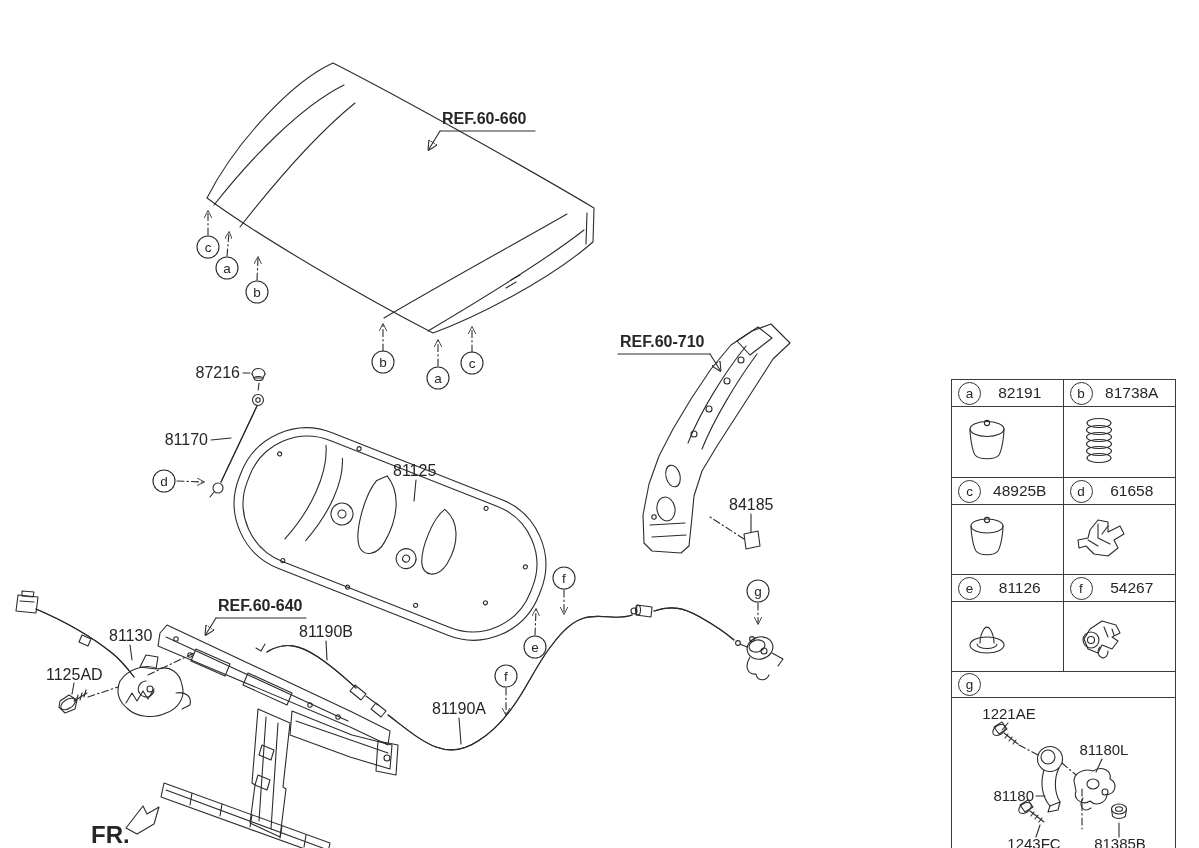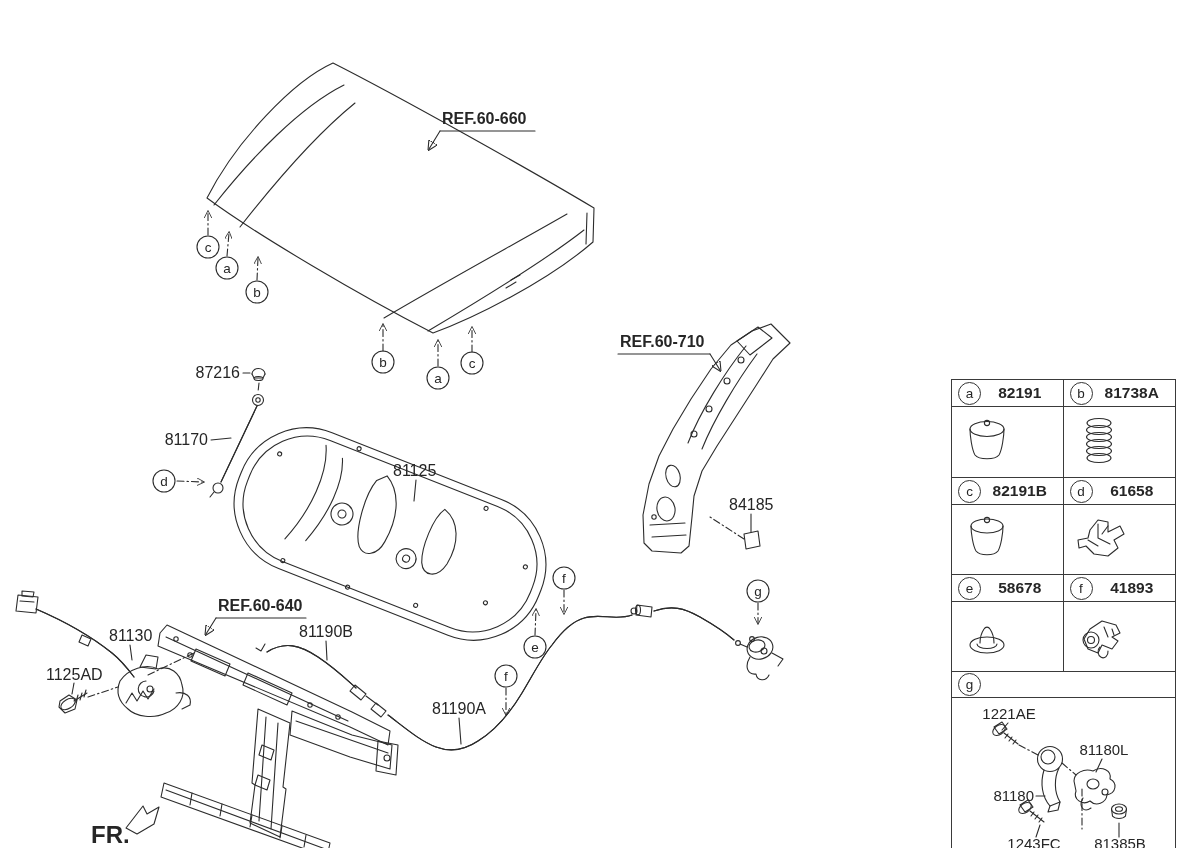--- a/index.html
+++ b/index.html
@@ -33,7 +33,7 @@
   .head{justify-content:flex-start;padding-left:6px;}
   .co{width:21px;height:21px;border:1.2px solid #333;border-radius:50%;flex:none;
       display:flex;align-items:center;justify-content:center;font-size:13.5px;}
-  .pn{flex:1;text-align:center;font-size:15.5px;padding-right:4px;font-weight:bold;}
+  .pn{flex:1;text-align:center;font-size:15.5px;padding-right:4px;}
   .ghead{grid-column:1/3;}
   .gbox{grid-column:1/3;border-bottom:none;padding:0;}
   .icon path,.icon line,.icon circle,.icon ellipse,.icon polyline{

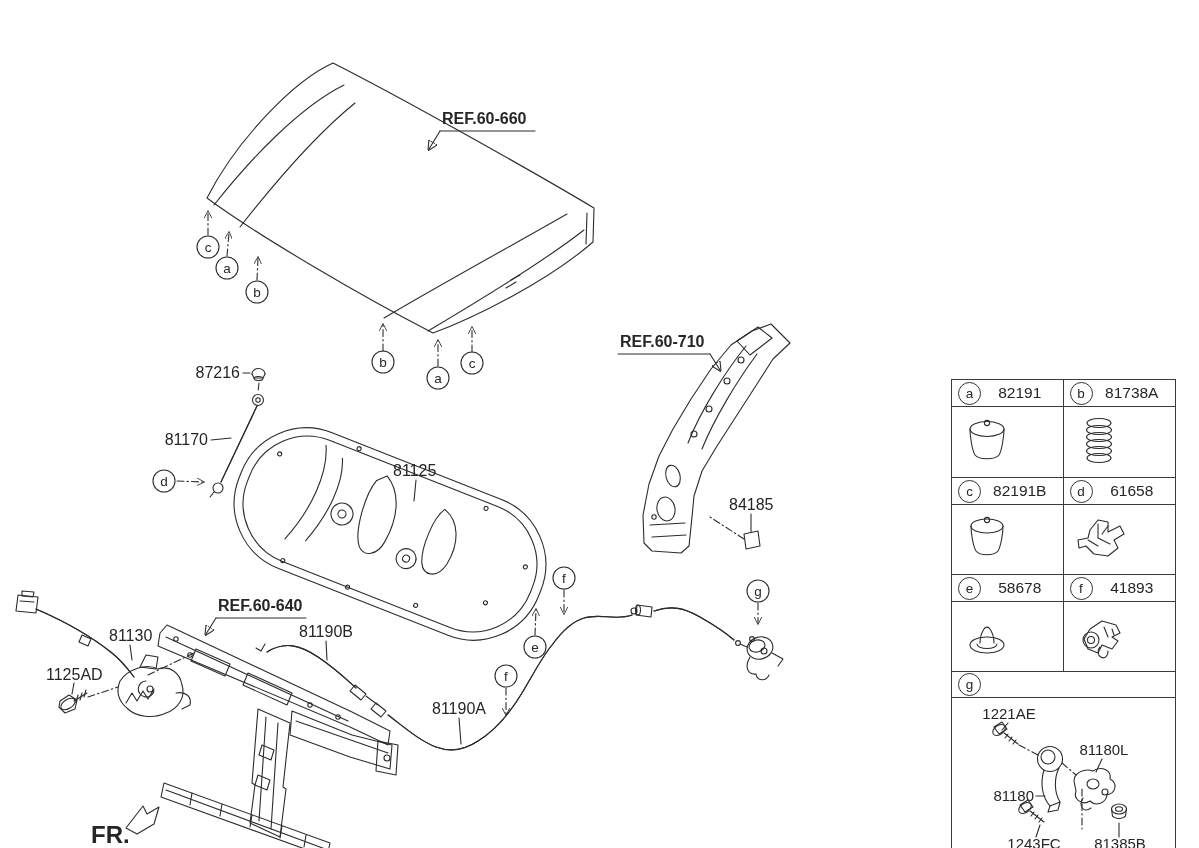--- a/index.html
+++ b/index.html
@@ -328,7 +328,7 @@
       <span class="co">
             <span>c</span>
           </span>
-      <span class="pn">82191B</span>
+      <span class="pn">48925B</span>
     </div>
     <div class="cell head">
       <span class="co">

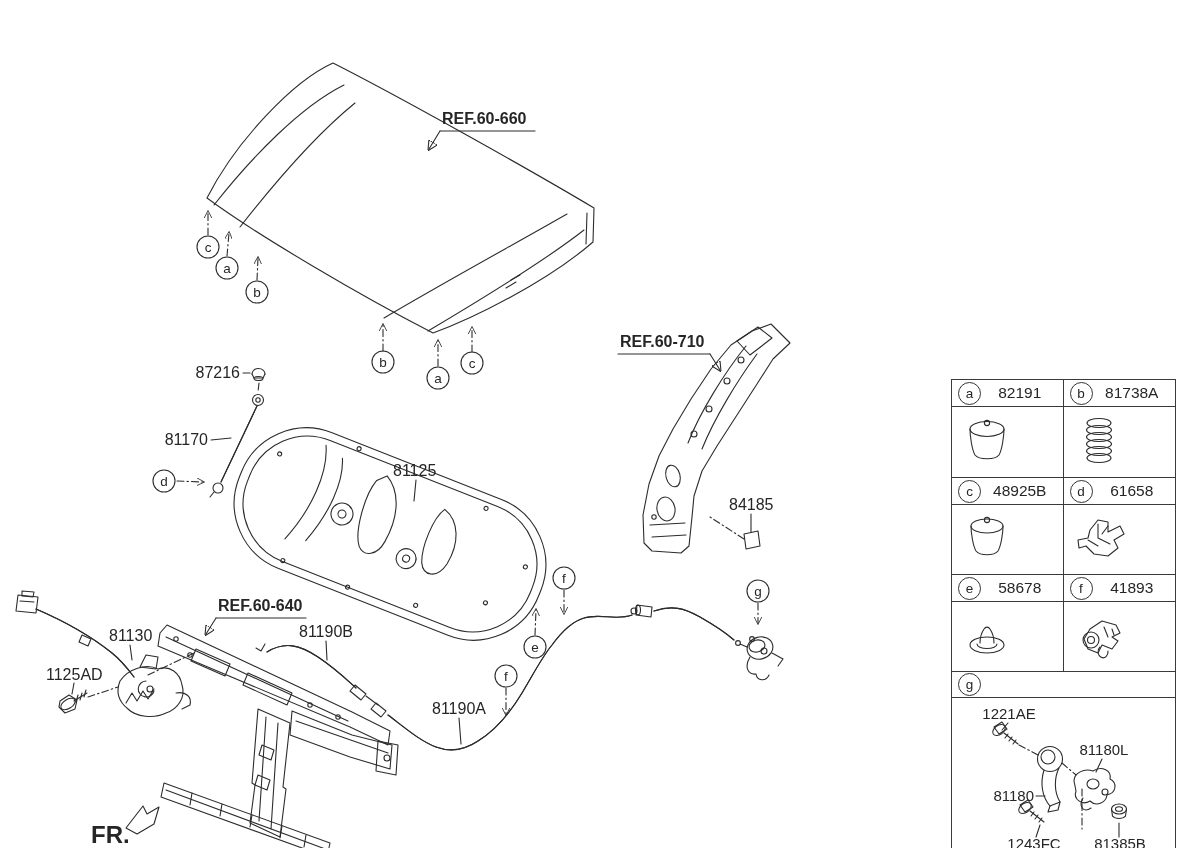--- a/index.html
+++ b/index.html
@@ -354,7 +354,7 @@
       <span class="co">
             <span>e</span>
           </span>
-      <span class="pn">58678</span>
+      <span class="pn">81126</span>
     </div>
     <div class="cell head">
       <span class="co">

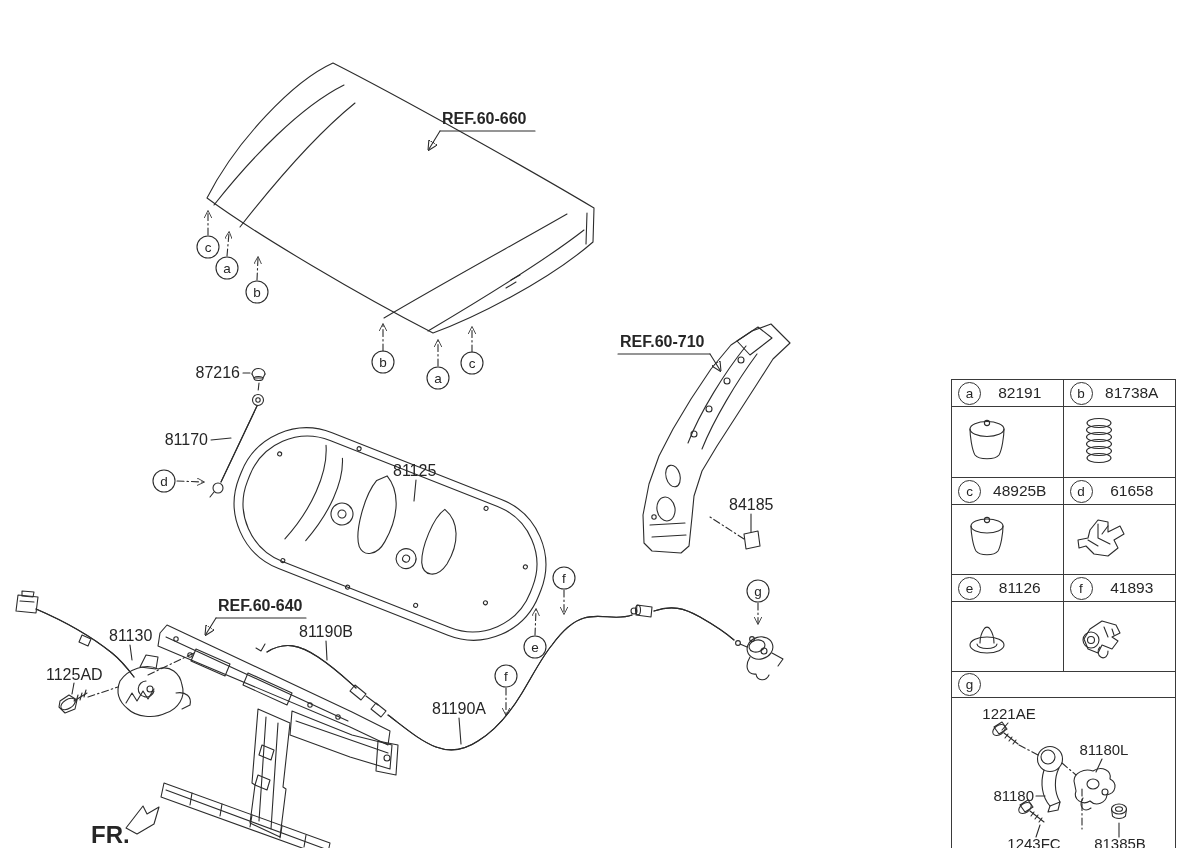--- a/index.html
+++ b/index.html
@@ -360,7 +360,7 @@
       <span class="co">
             <span>f</span>
           </span>
-      <span class="pn">41893</span>
+      <span class="pn">54267</span>
     </div>
     <div class="cell c1">
       <svg class="icon" width="70" height="60" viewBox="0 0 70 60">

